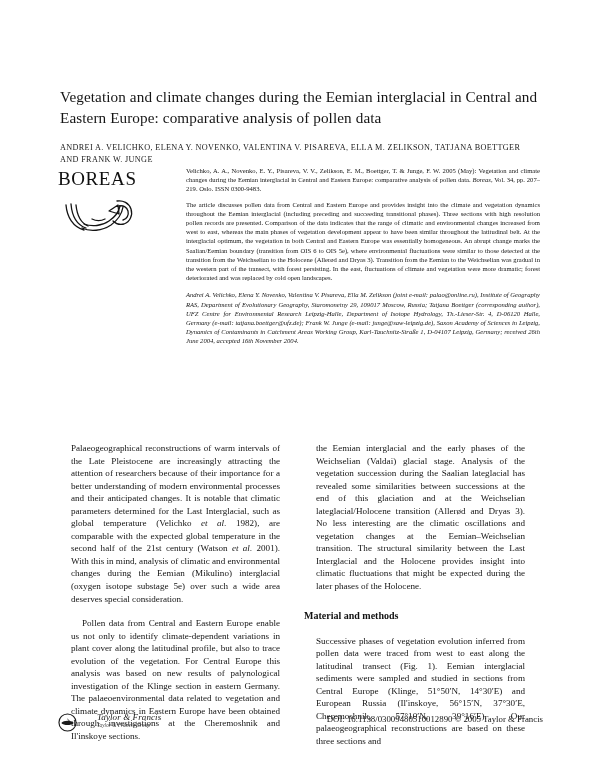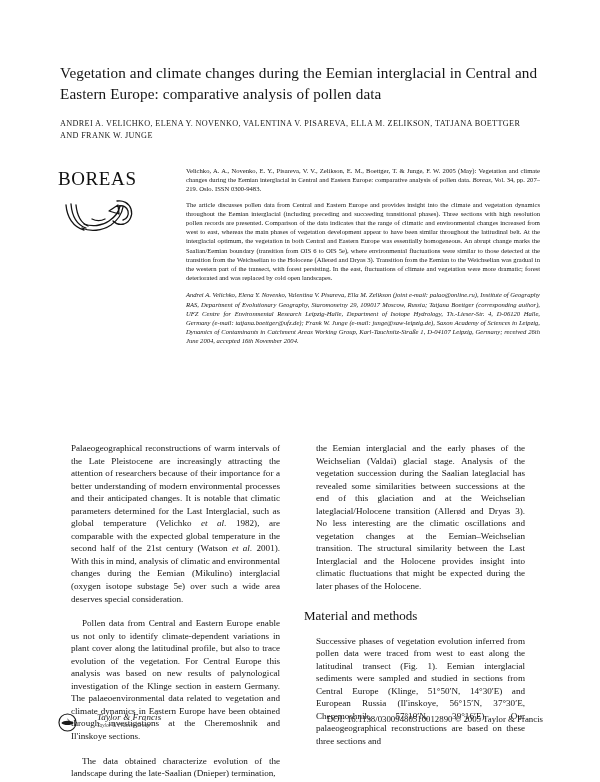--- a/index.html
+++ b/index.html
@@ -27,7 +27,7 @@
   .title-block {
     position: absolute;
     left: 60px;
-    top: 62px;
+    top: 86px;
     width: 480px;
   }
   .doc-title {

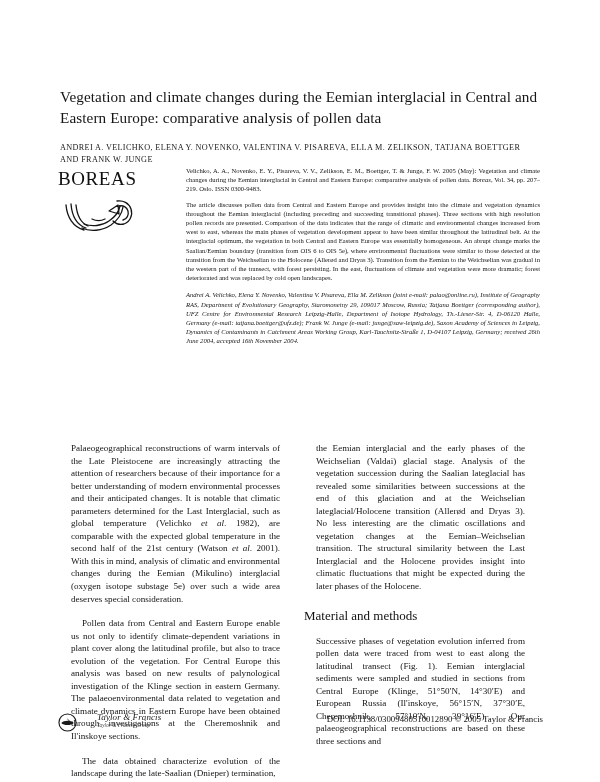--- a/index.html
+++ b/index.html
@@ -104,10 +104,10 @@
   }
   .col p.indent { text-indent: 11px; }
   .sec-head {
-    font-size: 13px;
+    font-size: 10px;
     line-height: 14px;
     margin: 16px 0 5px 0;
-    font-weight: normal;
+    font-weight: bold;
     color: #111111;
   }
   .col p em { font-style: italic; }

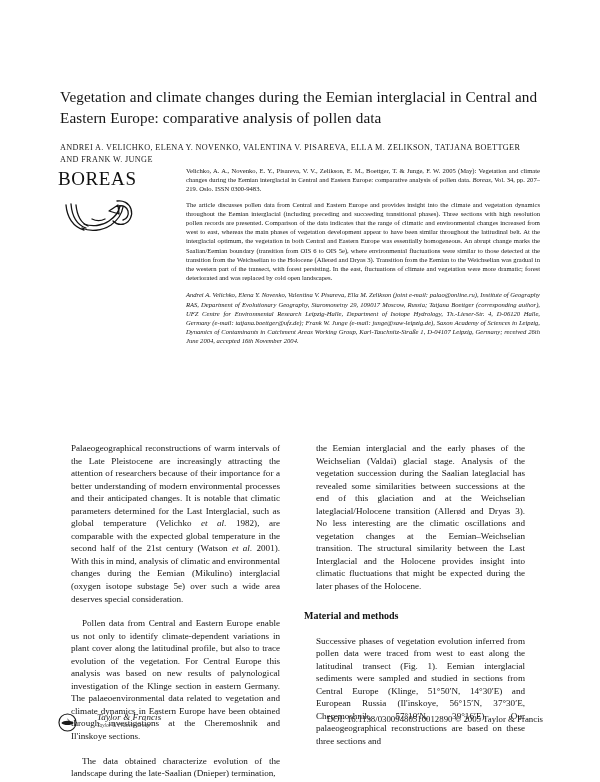--- a/index.html
+++ b/index.html
@@ -198,7 +198,6 @@
   <div class="col col-left">
     <p>Palaeogeographical reconstructions of warm intervals of the Late Pleistocene are increasingly attracting the attention of researchers because of their importance for a better understanding of modern environmental processes and their anticipated changes. It is notable that climatic parameters determined for the Last Interglacial, such as global temperature (Velichko <em>et al.</em> 1982), are comparable with the expected global temperature in the second half of the 21st century (Watson <em>et al.</em> 2001). With this in mind, analysis of climatic and environmental changes during the Eemian (Mikulino) interglacial (oxygen isotope substage 5e) over such a wide area deserves special consideration.</p>
     <p class="indent">Pollen data from Central and Eastern Europe enable us not only to identify climate-dependent variations in plant cover along the latitudinal profile, but also to trace evolution of the vegetation. For Central Europe this analysis was based on new results of palynological investigation of the Klinge section in eastern Germany. The palaeoenvironmental data related to vegetation and climate dynamics in Eastern Europe have been obtained through investigations at the Cheremoshnik and Il'inskoye sections.</p>
-    <p class="indent">The data obtained characterize evolution of the landscape during the late-Saalian (Dnieper) termination,</p>
   </div>
 
   <div class="col col-right">

